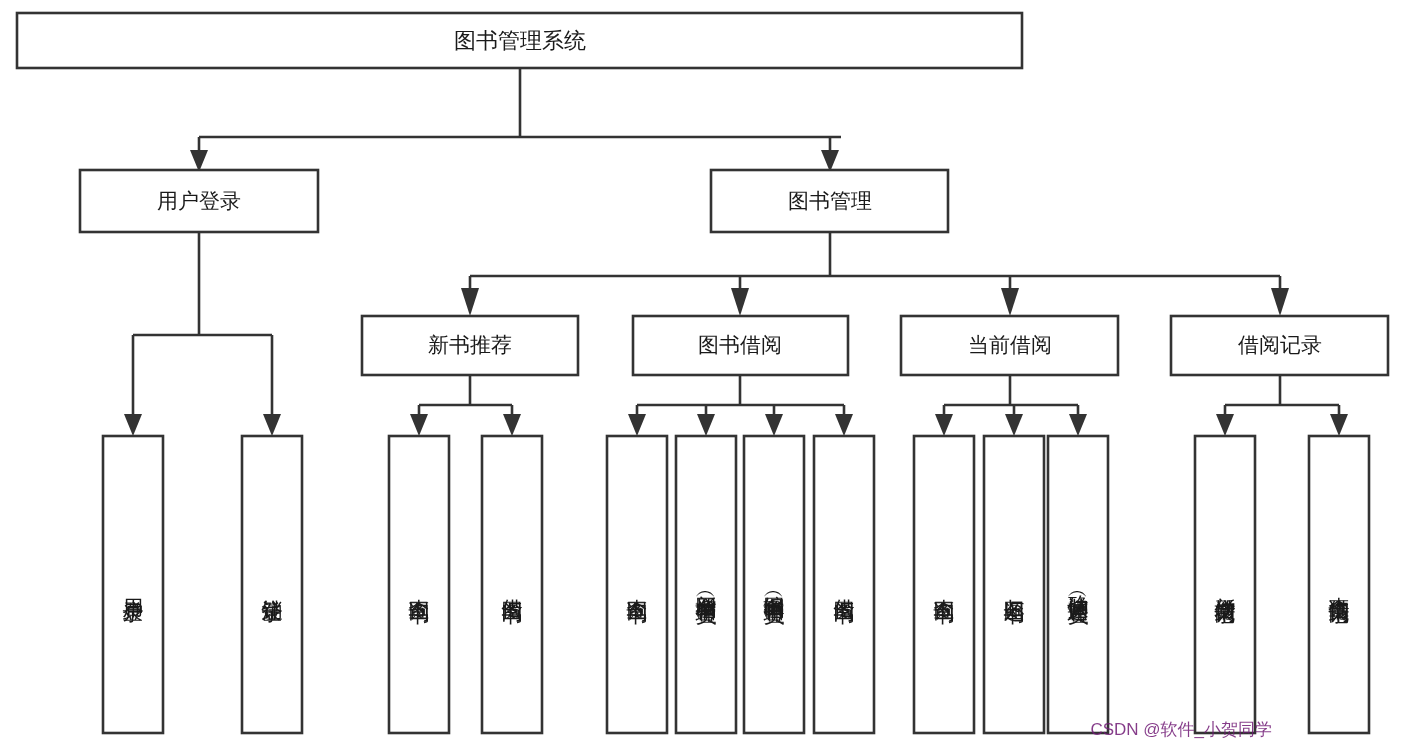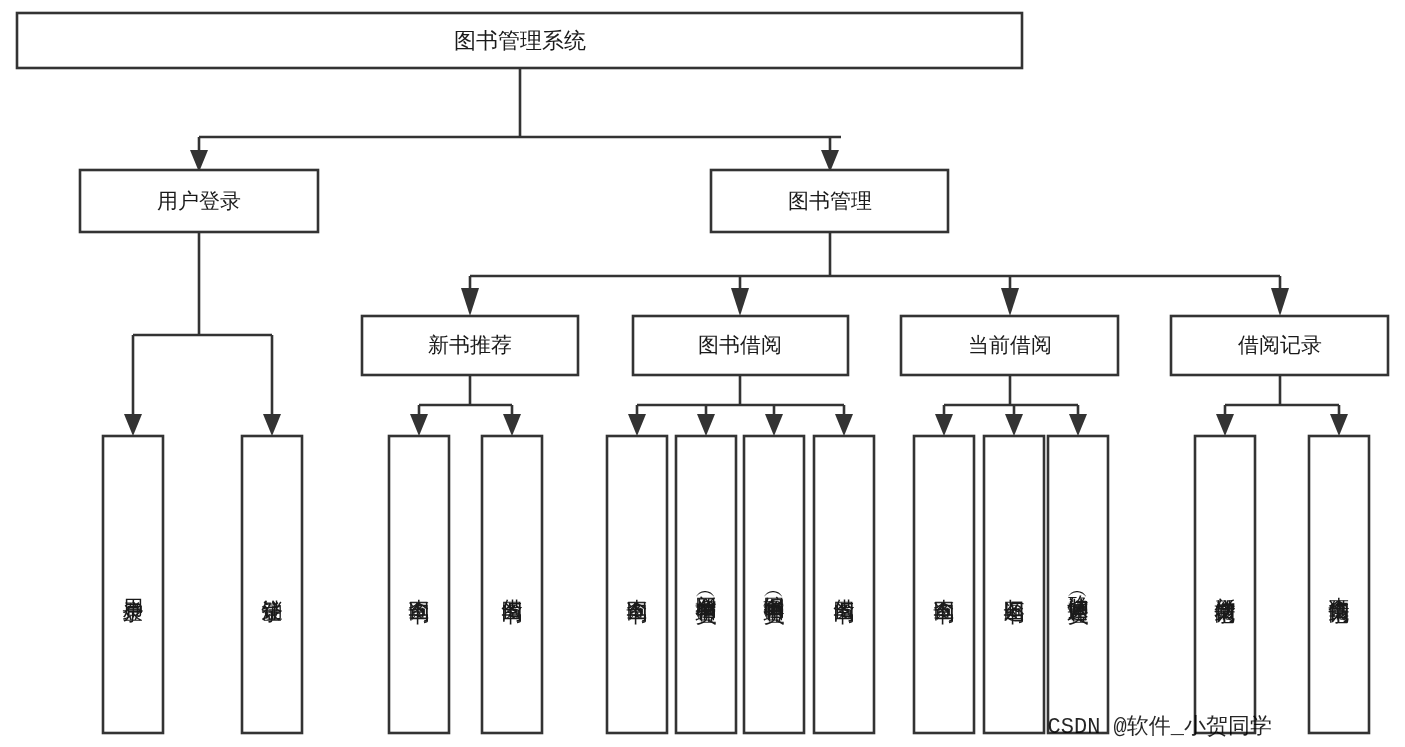--- a/index.html
+++ b/index.html
@@ -75,9 +75,9 @@
     position: absolute;
     right: 8px;
     bottom: 6px;
-    font-family: Liberation Mono, monospace;
-    font-size: 22px;
-    color: #000000;
+    font-family: Liberation Sans, sans-serif;
+    font-size: 17px;
+    color: #701a75;
     opacity: 0.85;
     white-space: nowrap;
   }

